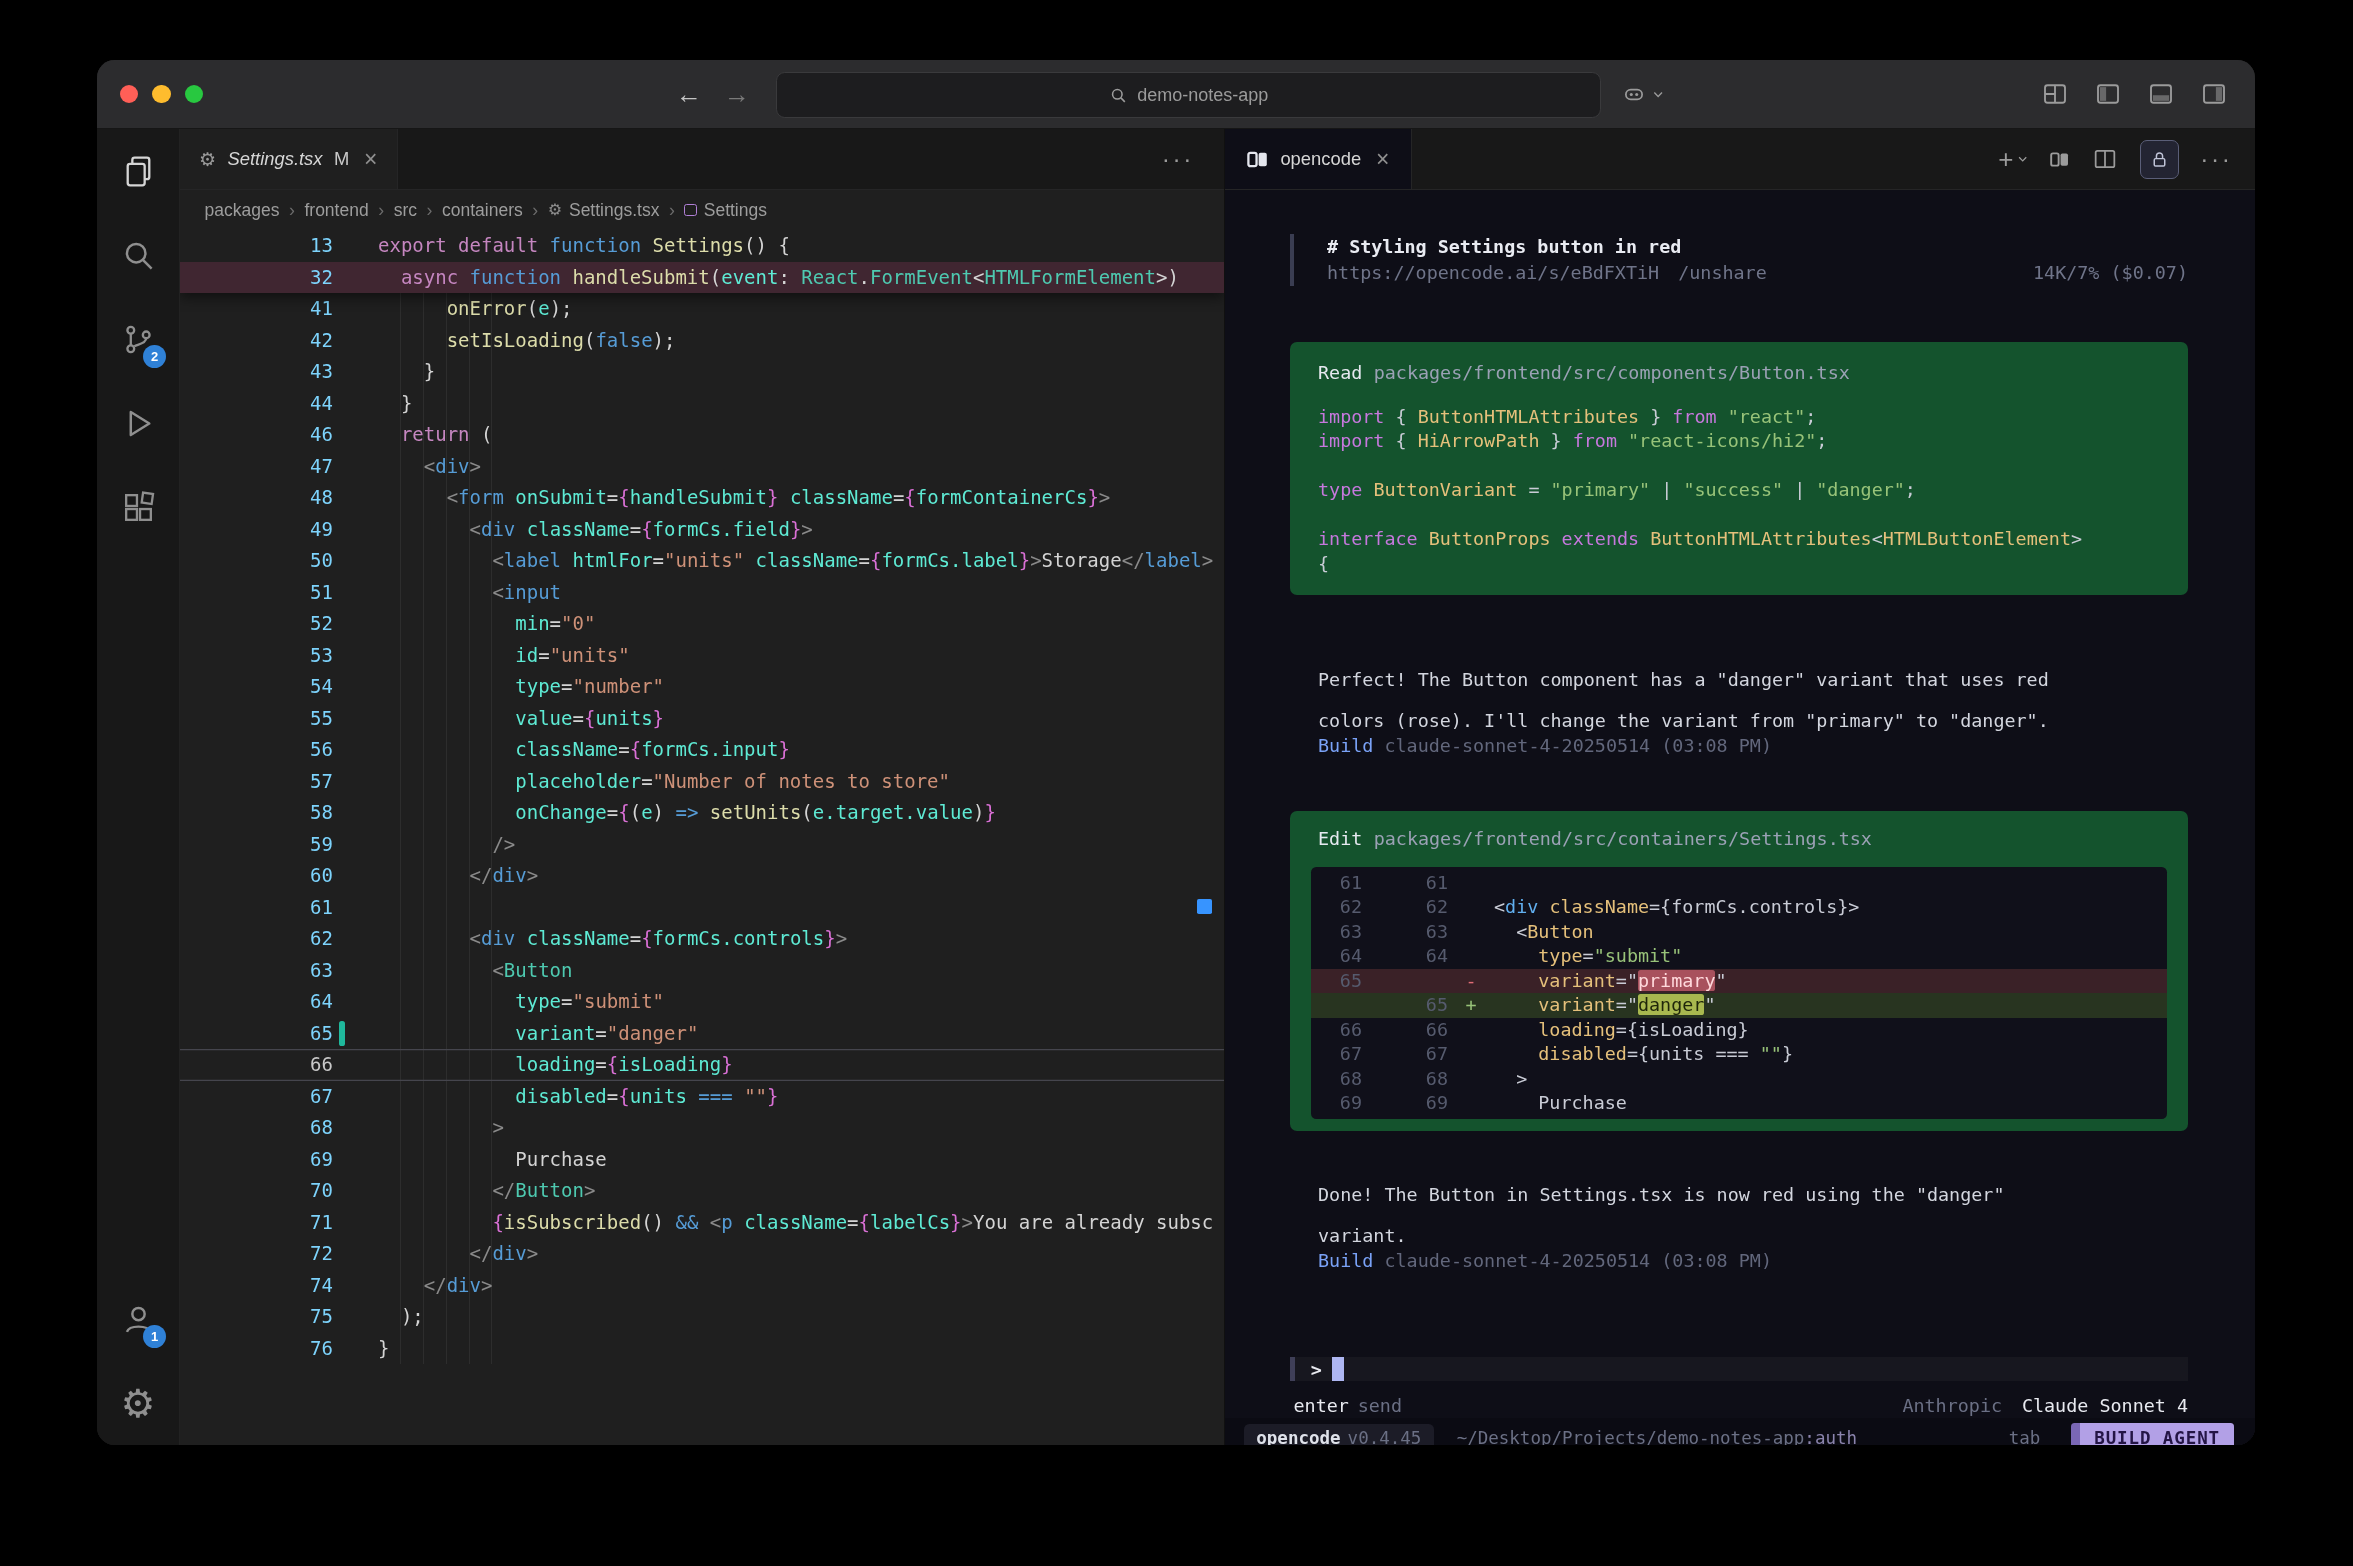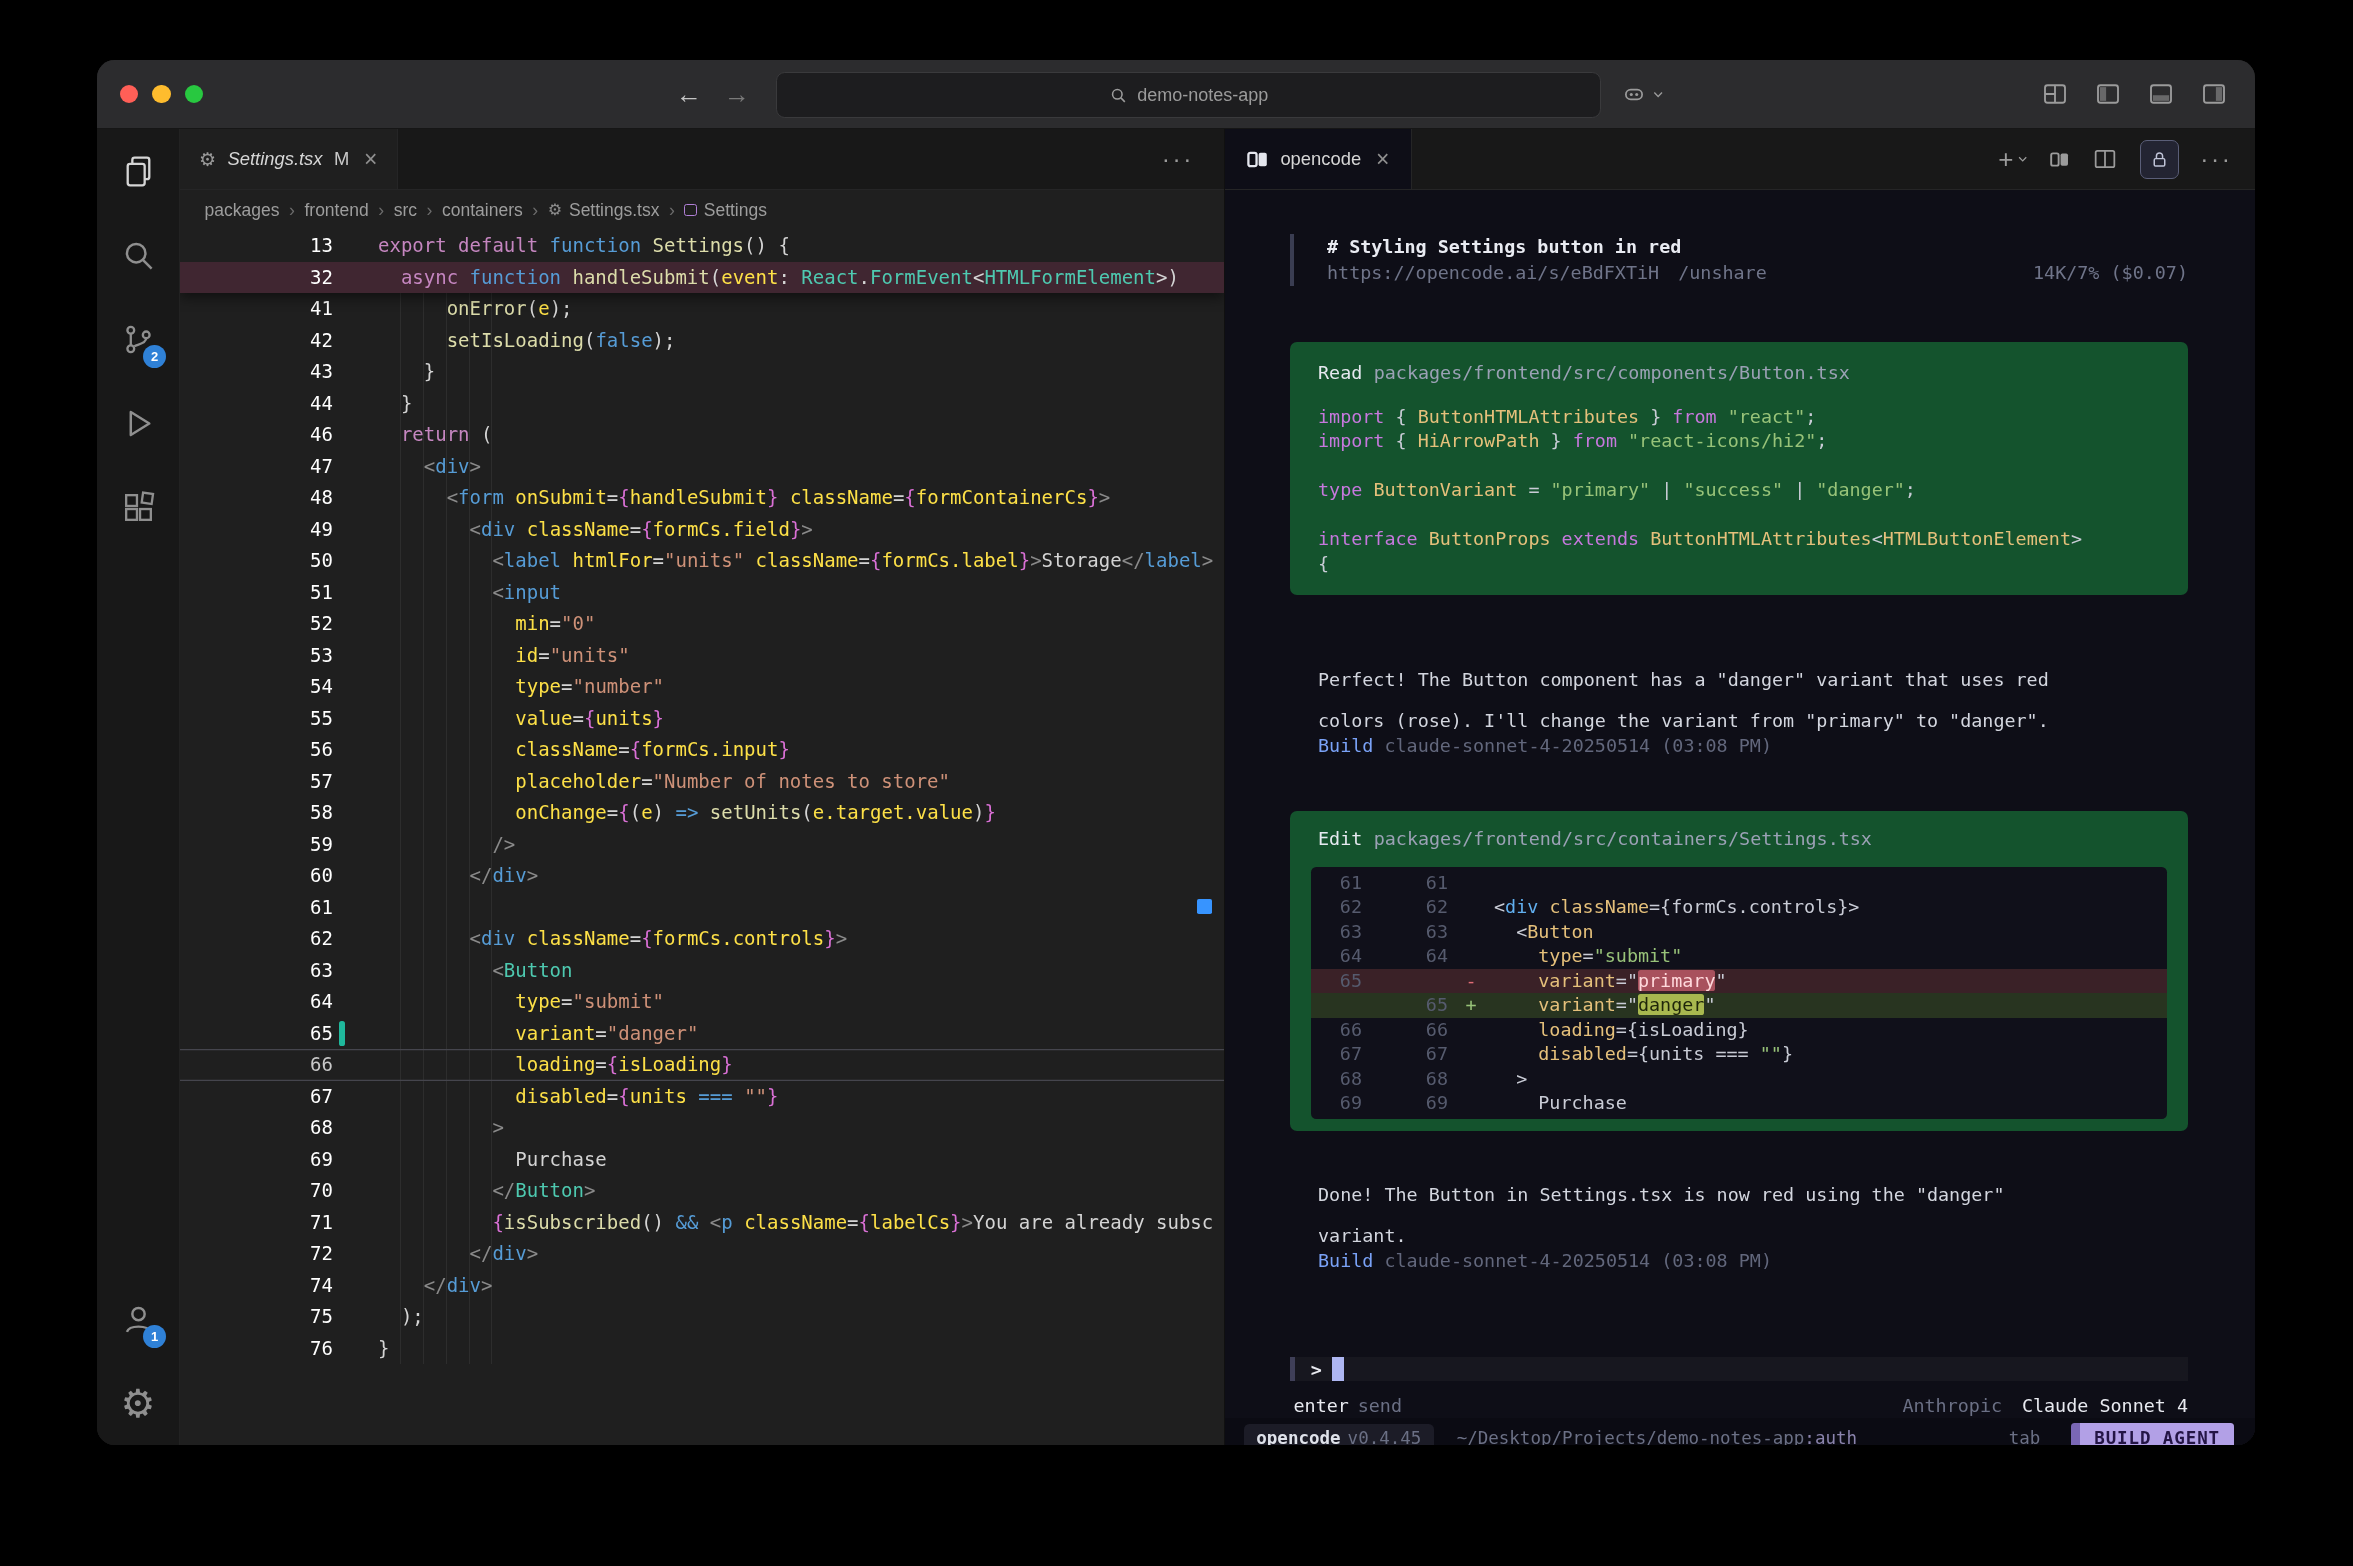--- a/index.html
+++ b/index.html
@@ -46,7 +46,7 @@
   #code-lines{position:relative;}
   #code-lines::before{content:"";position:absolute;left:198px;top:0;bottom:0;width:calc(10ch + 1.8px);background:repeating-linear-gradient(to right,transparent 0 calc(2ch - 0.9px),#2d2d2d calc(2ch - 0.9px) 2ch);z-index:0;}
   .crow{display:flex;height:31.5px;line-height:31.5px;white-space:pre;position:relative;z-index:1;}
-  .gut{flex:0 0 198px;width:198px;box-sizing:border-box;text-align:right;padding-right:45px;color:#ffffff;}
+  .gut{flex:0 0 198px;width:198px;box-sizing:border-box;text-align:right;padding-right:45px;color:#7dd3fc;}
   .ctext{white-space:pre;color:#d4d4d4;}
   .crow.cur{box-shadow:inset 0 1.3px 0 #45454d,inset 0 -1.3px 0 #45454d;}
   .crow.cur .gut{color:#c8c8c8;}

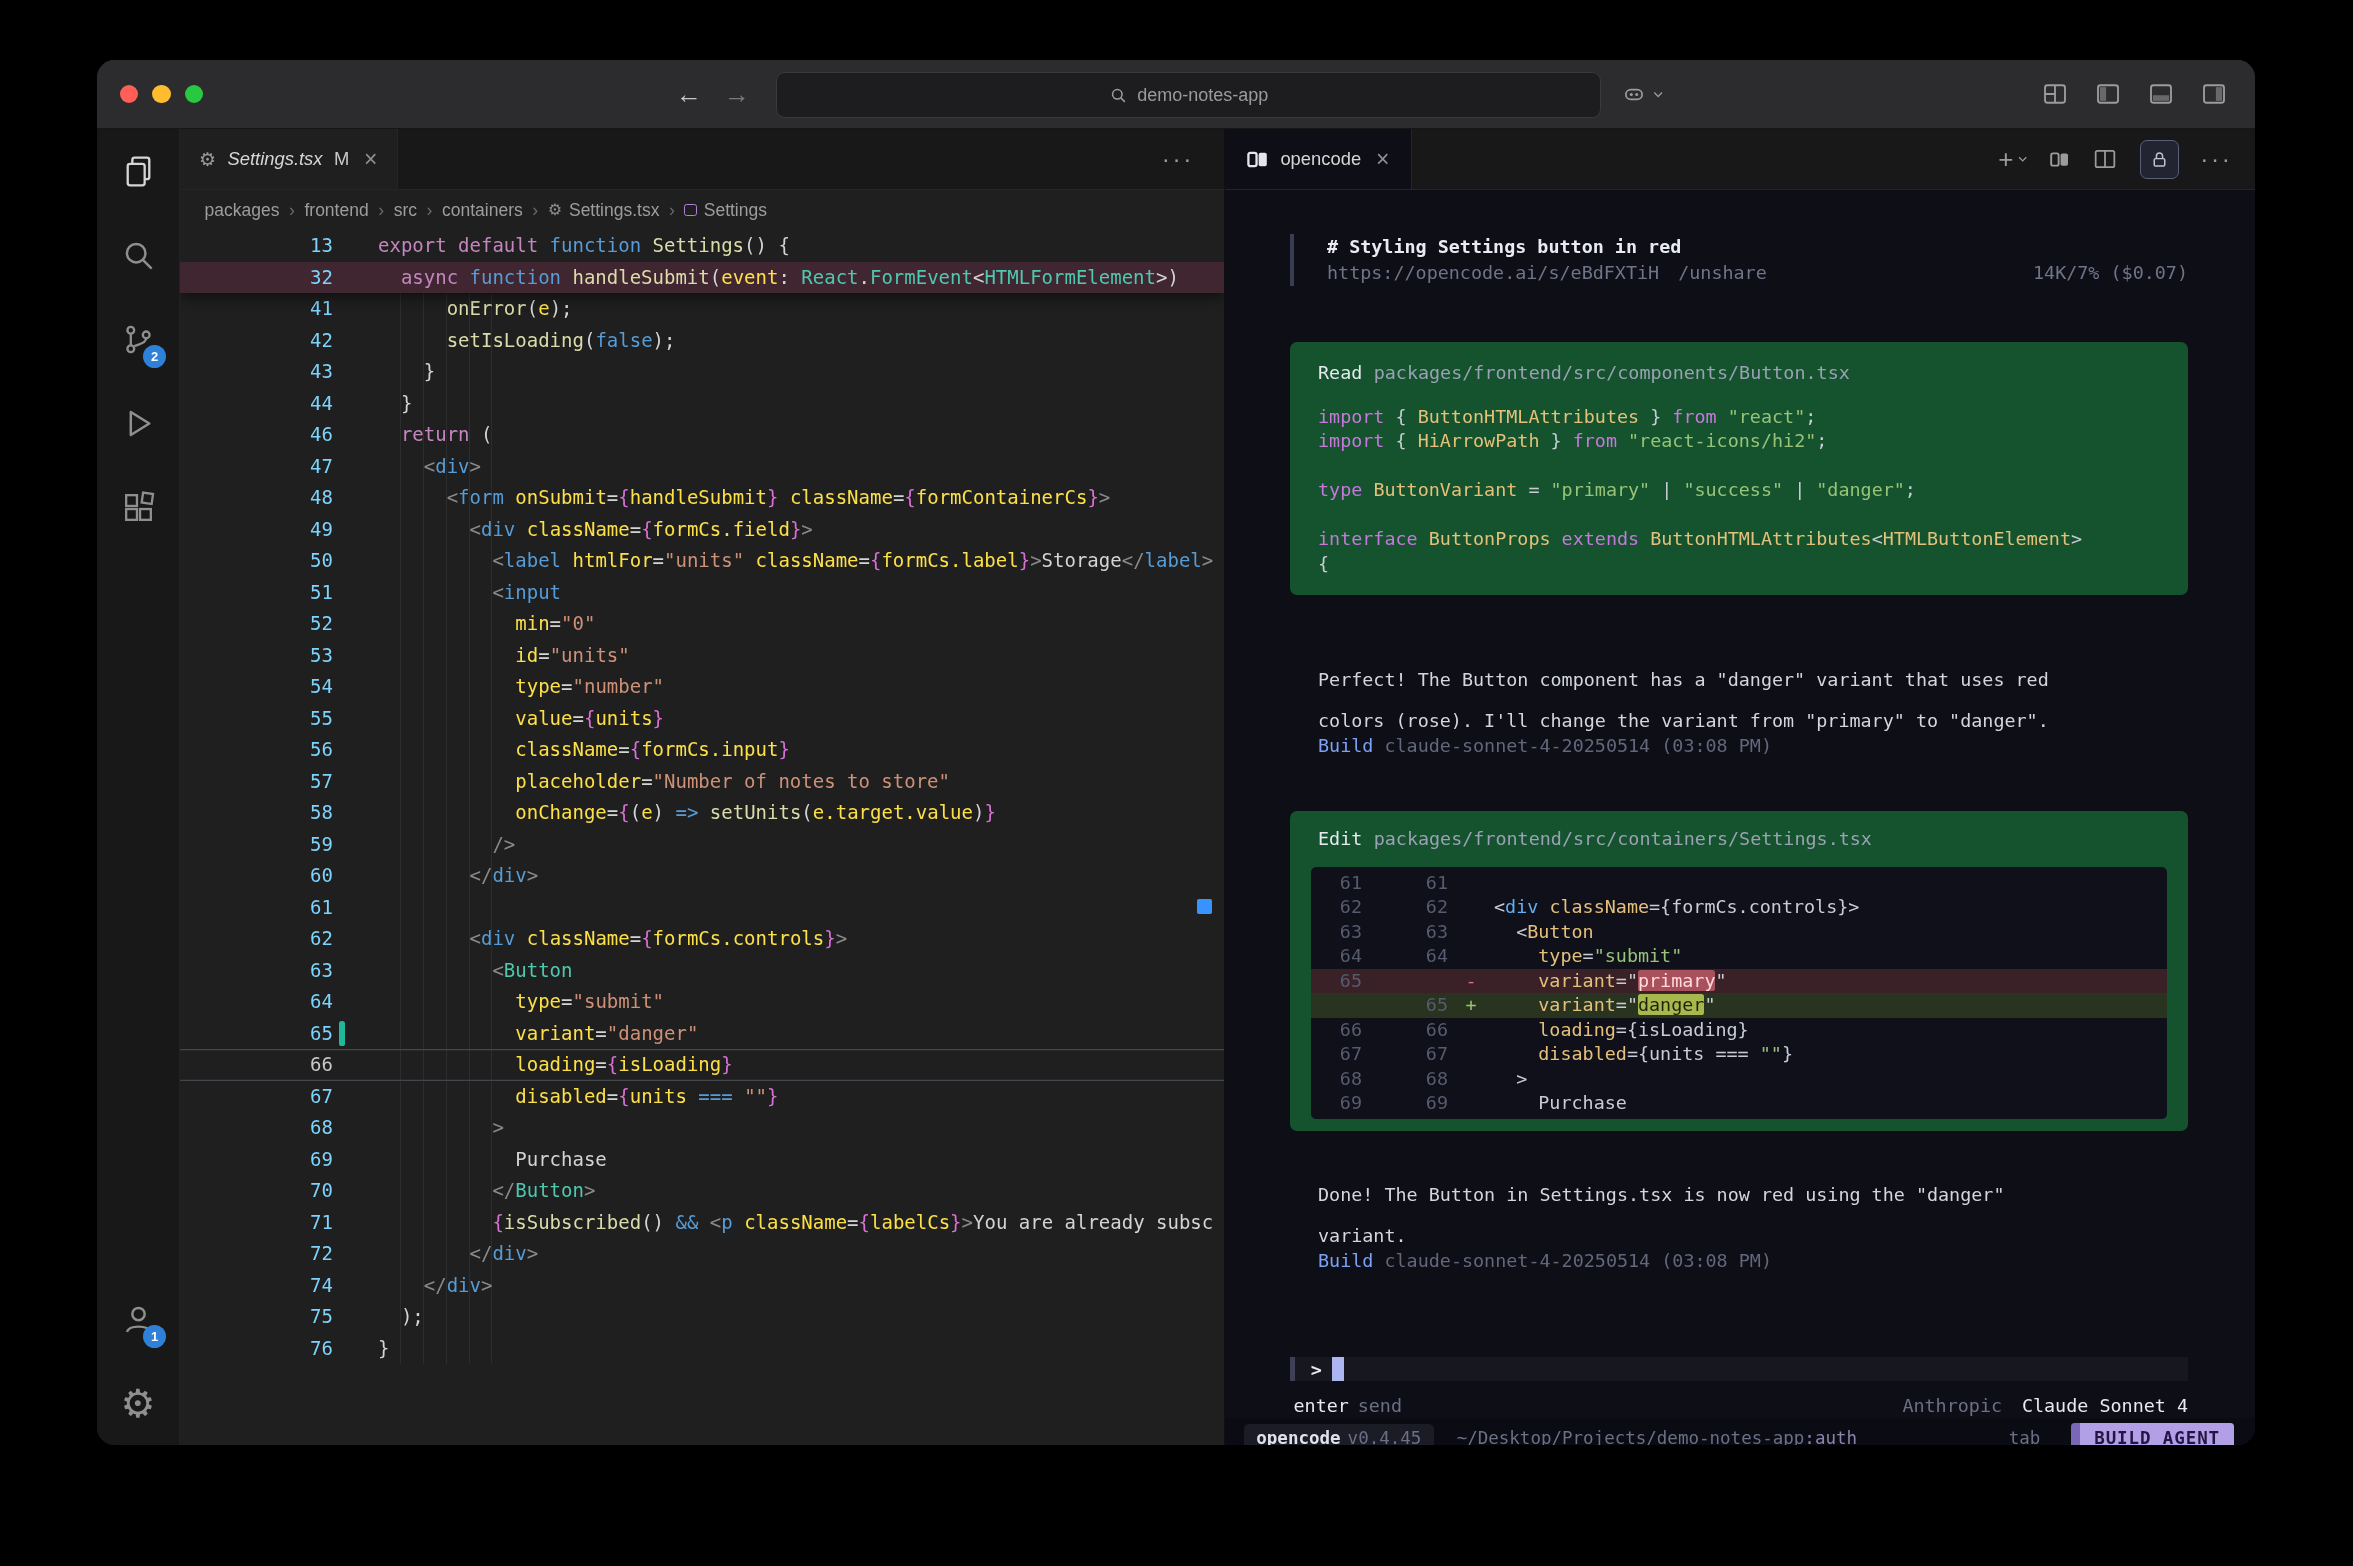--- a/index.html
+++ b/index.html
@@ -53,7 +53,7 @@
   .crow.hlrow{background:#402631;}
   .gmark{position:absolute;left:159px;top:3.5px;width:6.1px;height:24.5px;background:#1fb89c;border-radius:2.6px;}
   .overview-marker{position:absolute;right:12.3px;top:669px;width:15px;height:15px;background:#3794ff;border-radius:1.8px;z-index:4;}
-  .tk-k{color:#c586c0}.tk-b{color:#569cd6}.tk-f{color:#dcdcaa}.tk-t{color:#4ec9b0}.tk-a{color:#fde047}.tk-s{color:#ce9178}.tk-p{color:#8a8a8a}.tk-r{color:#da70d6}
+  .tk-k{color:#c586c0}.tk-b{color:#569cd6}.tk-f{color:#dcdcaa}.tk-t{color:#4ec9b0}.tk-a{color:#5eead4}.tk-s{color:#ce9178}.tk-p{color:#8a8a8a}.tk-r{color:#da70d6}
 
   
   .panel-col{width:1032px;flex:0 0 1032px;display:flex;flex-direction:column;background:#0e0e17;border-left:0.9px solid #101010;min-height:0;}

